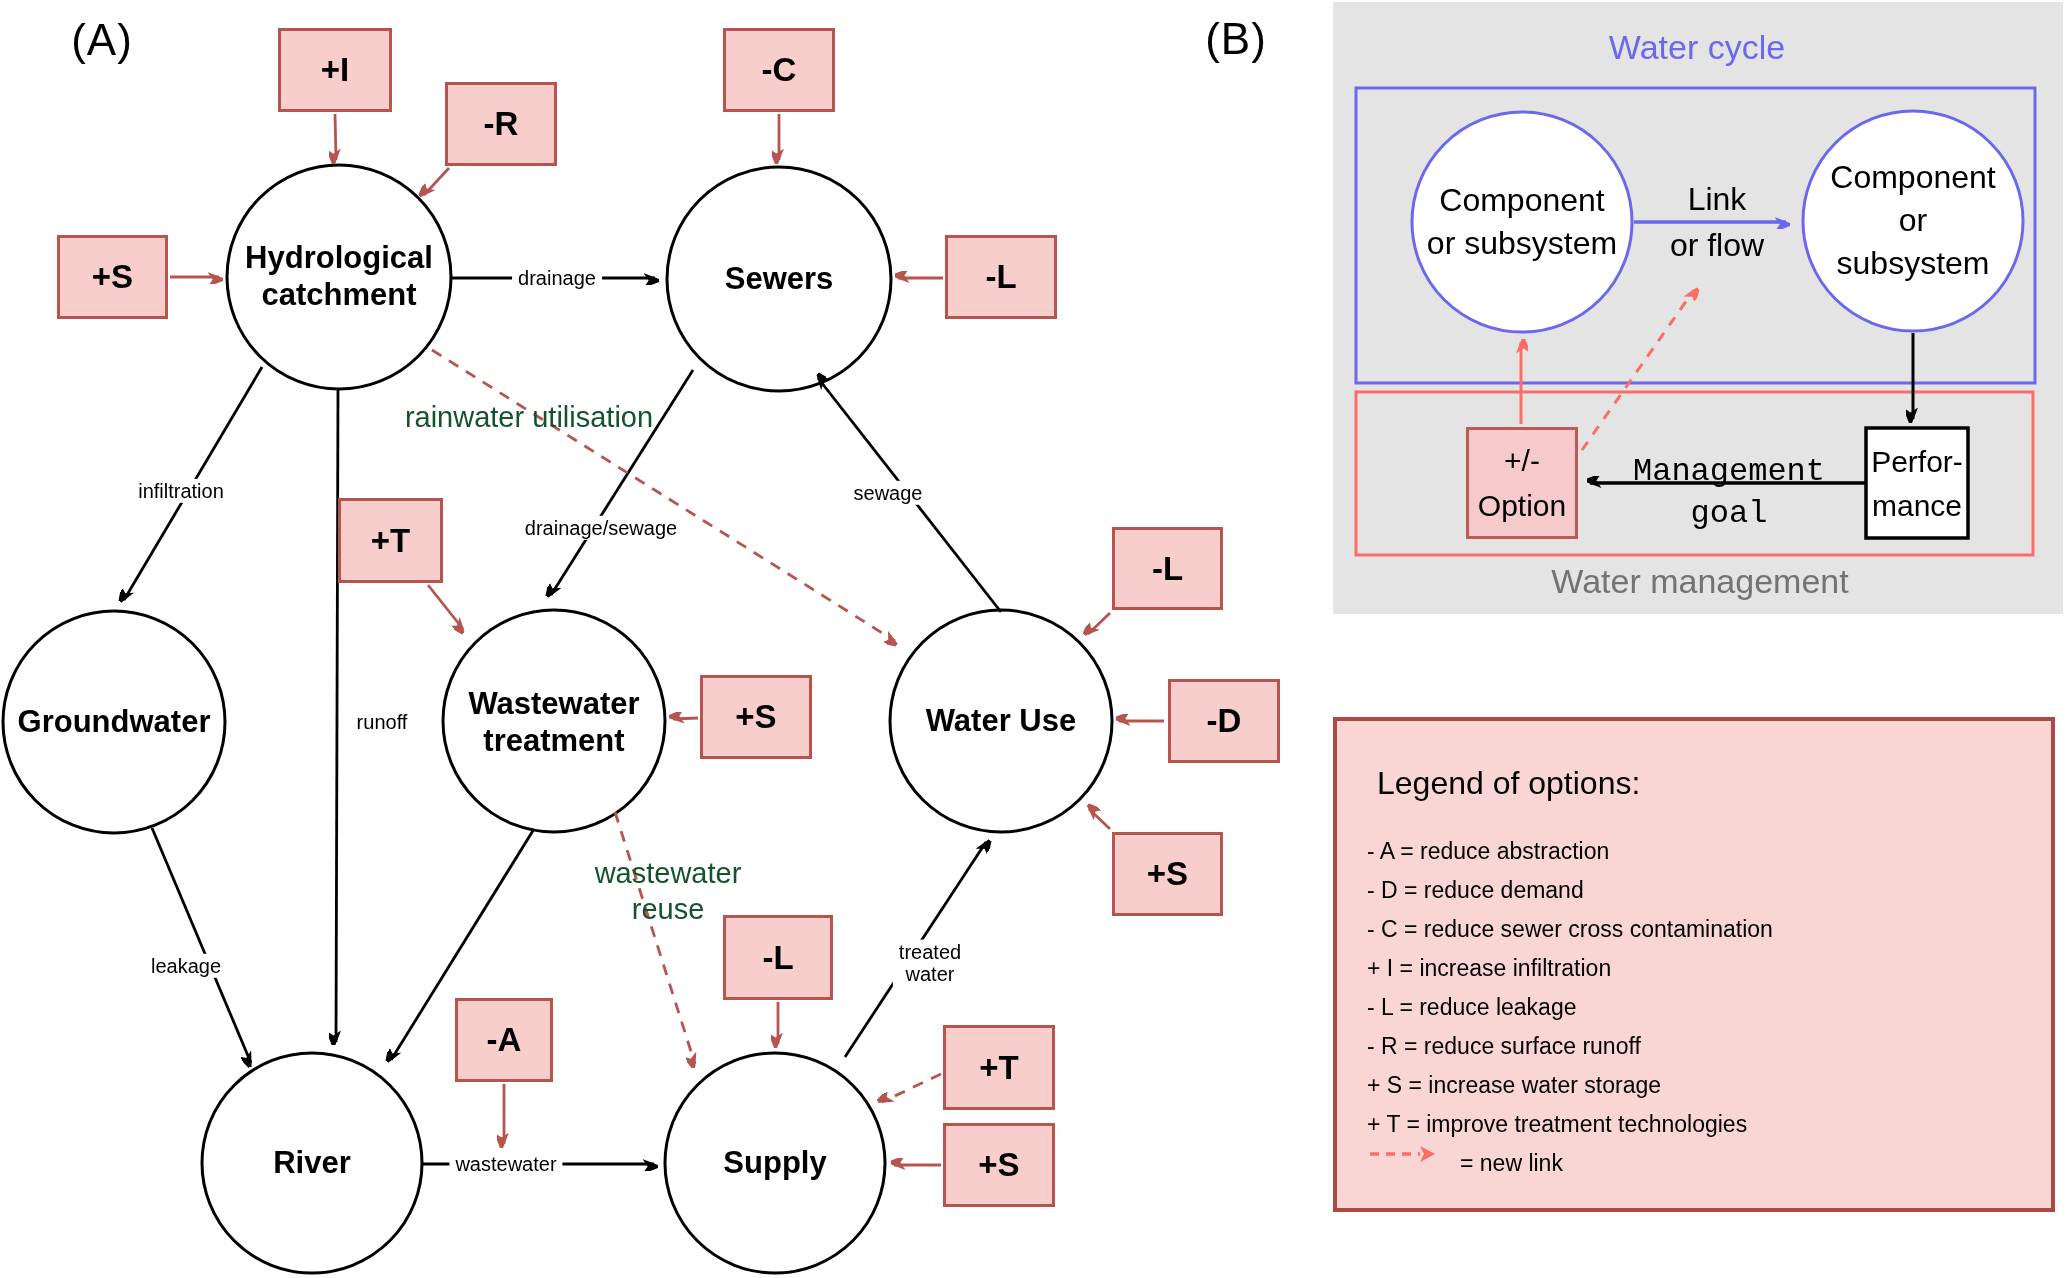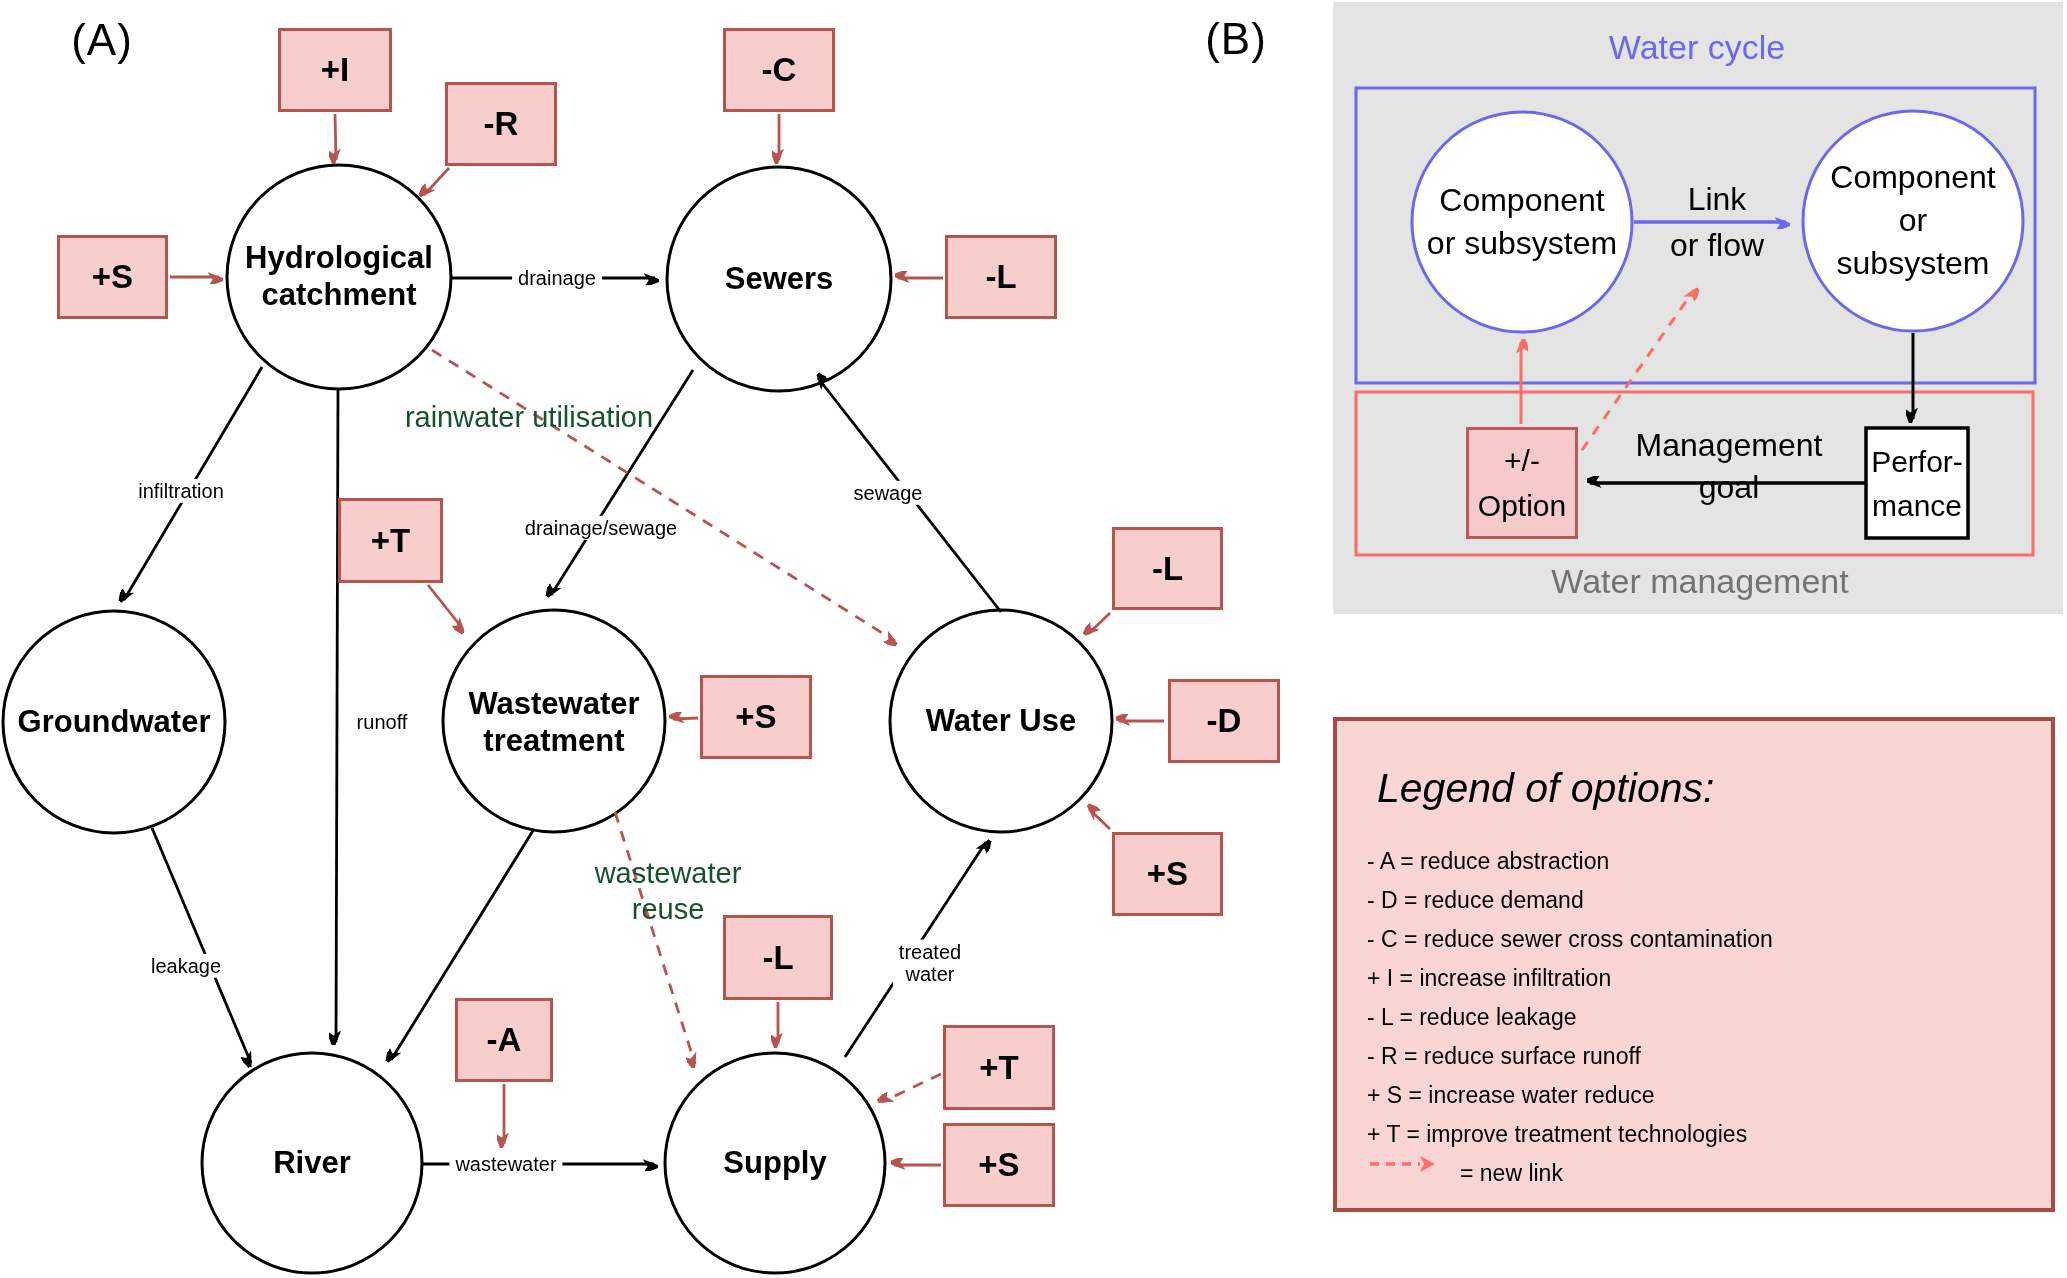--- a/index.html
+++ b/index.html
@@ -191,7 +191,7 @@
 or flow</div>
   <div class="optB" style="left:1466px;top:427px;width:112px;height:112px;"><span style="white-space:pre-line;">+/-
 Option</span></div>
-  <div class="lbl b32" style="left:1729px;top:467px;line-height:1.3;">Management
+  <div class="lbl b32" style="left:1729px;top:493px;line-height:1.3;font-family:Liberation Mono, monospace;">Management
 goal</div>
   <div class="lbl b30" style="left:1917px;top:483px;line-height:1.45;">Perfor-
 mance</div>

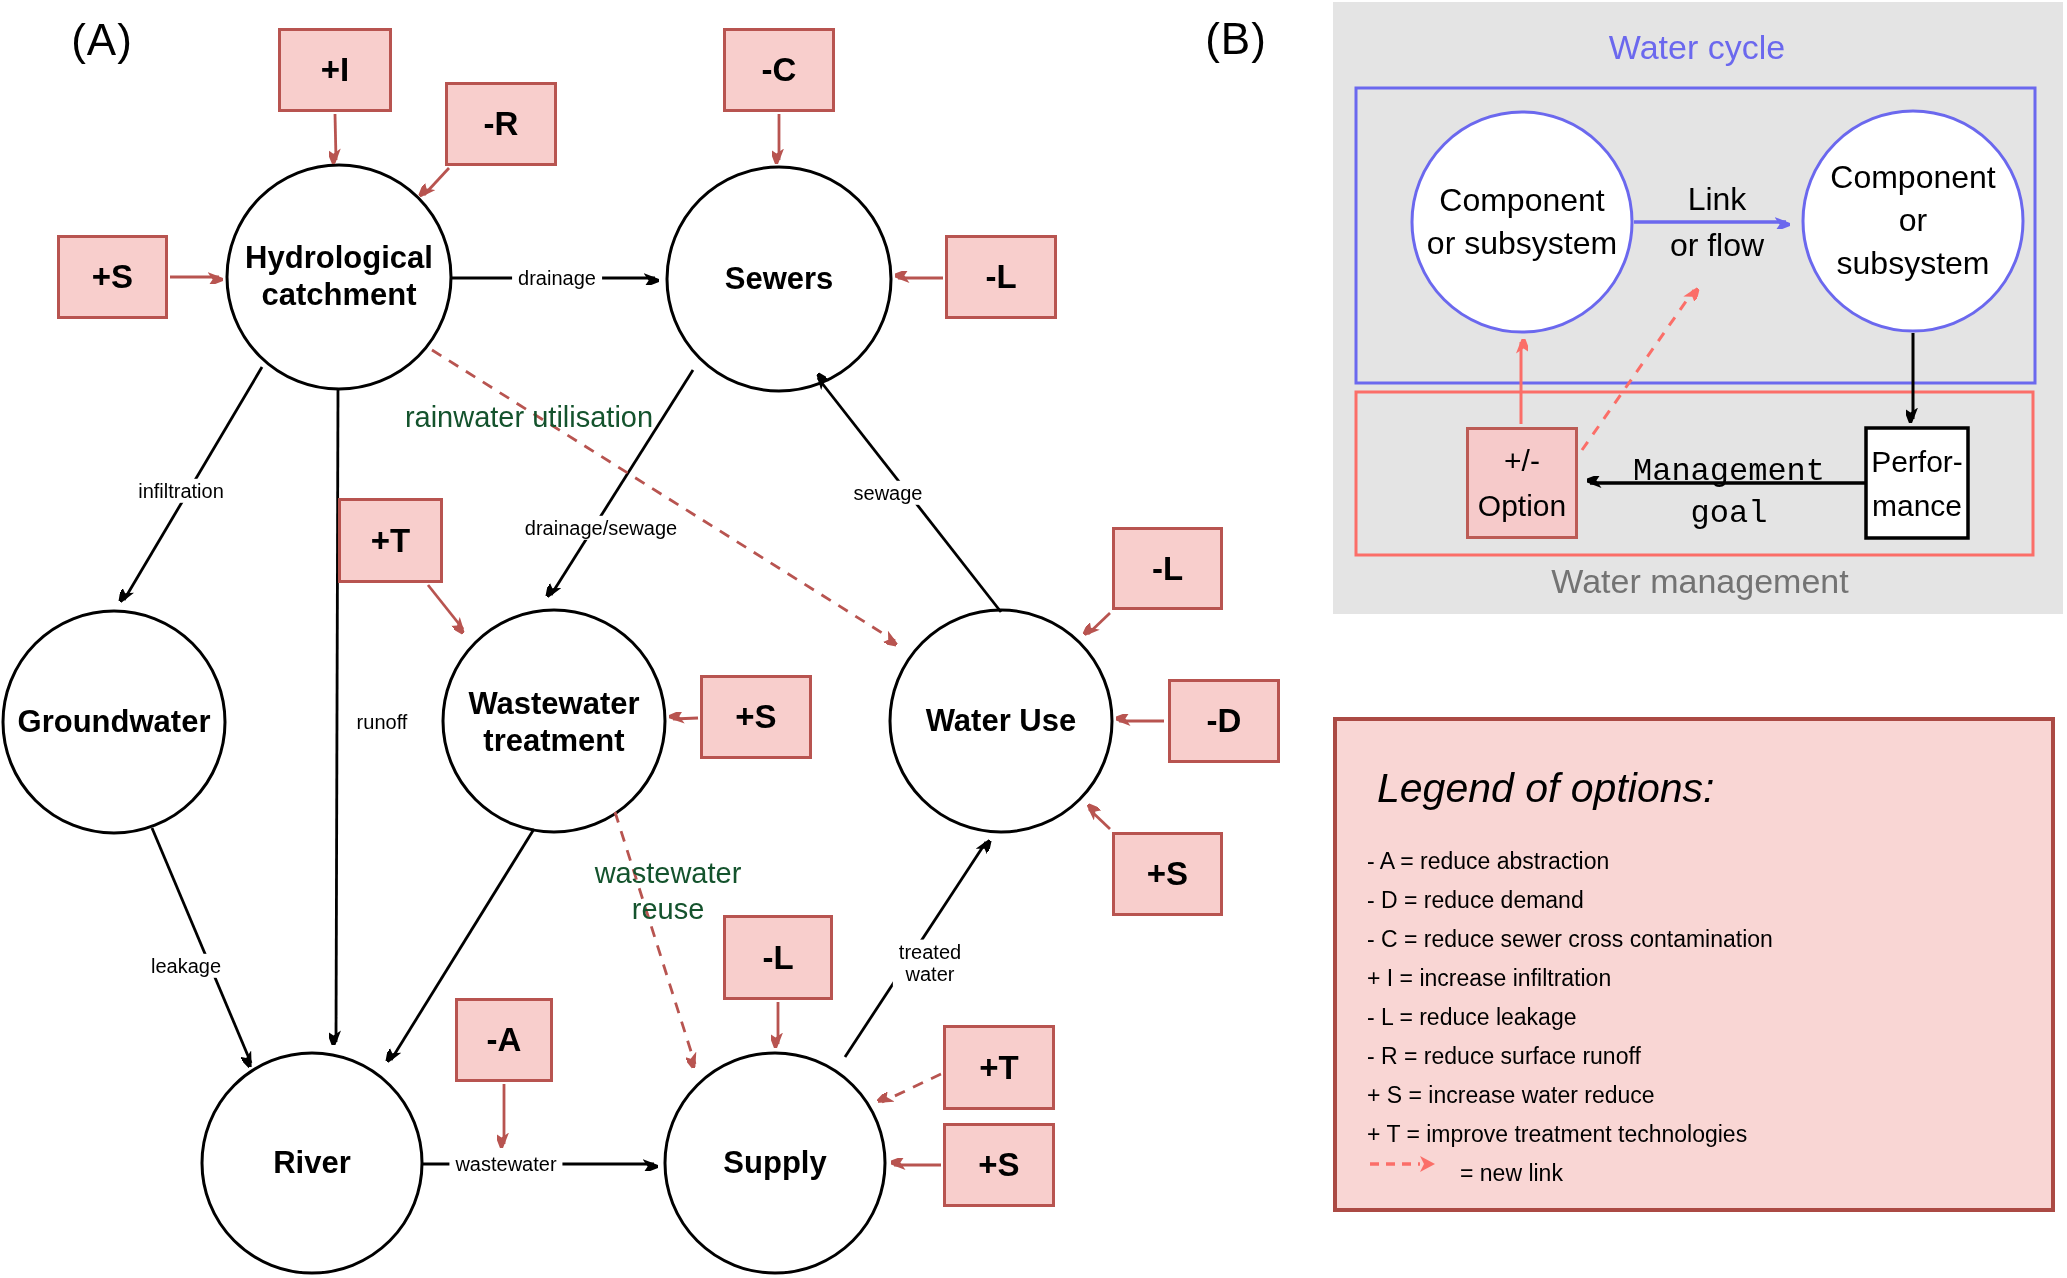--- a/index.html
+++ b/index.html
@@ -25,7 +25,7 @@
   .salmon-t{color:#737373;font-size:34px;}
   .legend{position:absolute;left:1333px;top:717px;width:722px;height:495px;
           background:#f9d6d4;border:4px solid #ab4a44;box-sizing:border-box;z-index:3;}
-  .legend-title{font-style:italic;font-size:41px;margin:44px 0 6px 40px;}
+  .legend-title{font-size:32px;margin:44px 0 6px 40px;}
   .legend-items{margin:30px 0 0 30px;}
   .legend-item{font-size:23px;line-height:39px;height:39px;}
   .legend-newlink{display:flex;align-items:flex-start;}

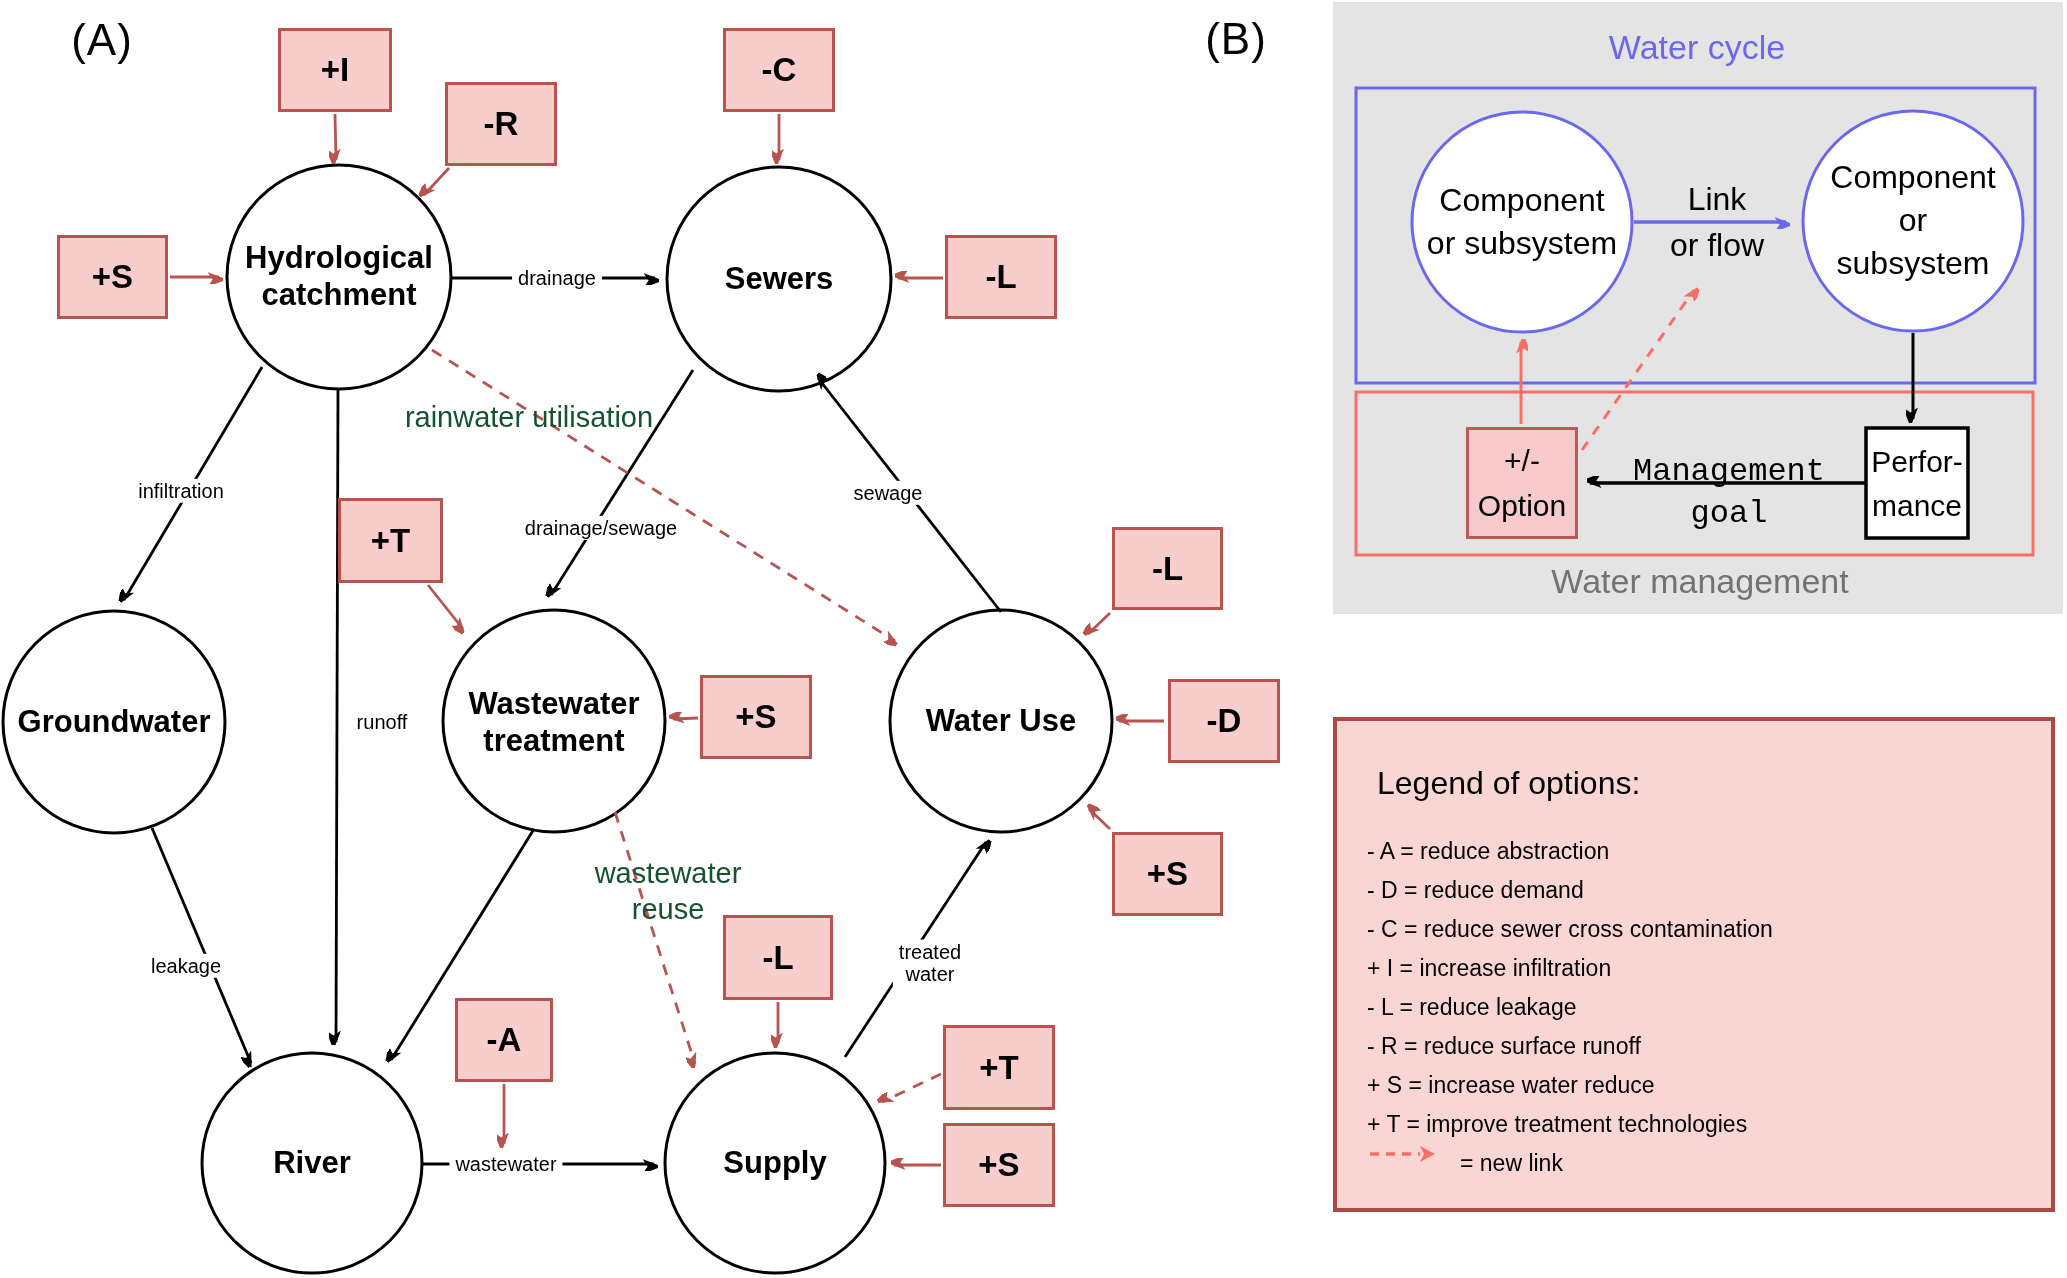--- a/index.html
+++ b/index.html
@@ -206,7 +206,7 @@
       <div class="legend-item">+ I = increase infiltration</div>
       <div class="legend-item">- L = reduce leakage</div>
       <div class="legend-item">- R = reduce surface runoff</div>
-      <div class="legend-item">+ S = increase water reduce</div>
+      <div class="legend-item">+ S = increase water storage</div>
       <div class="legend-item">+ T = improve treatment technologies</div>
       <div class="legend-item legend-newlink">
         <svg width="66" height="20" viewBox="0 0 66 20">

